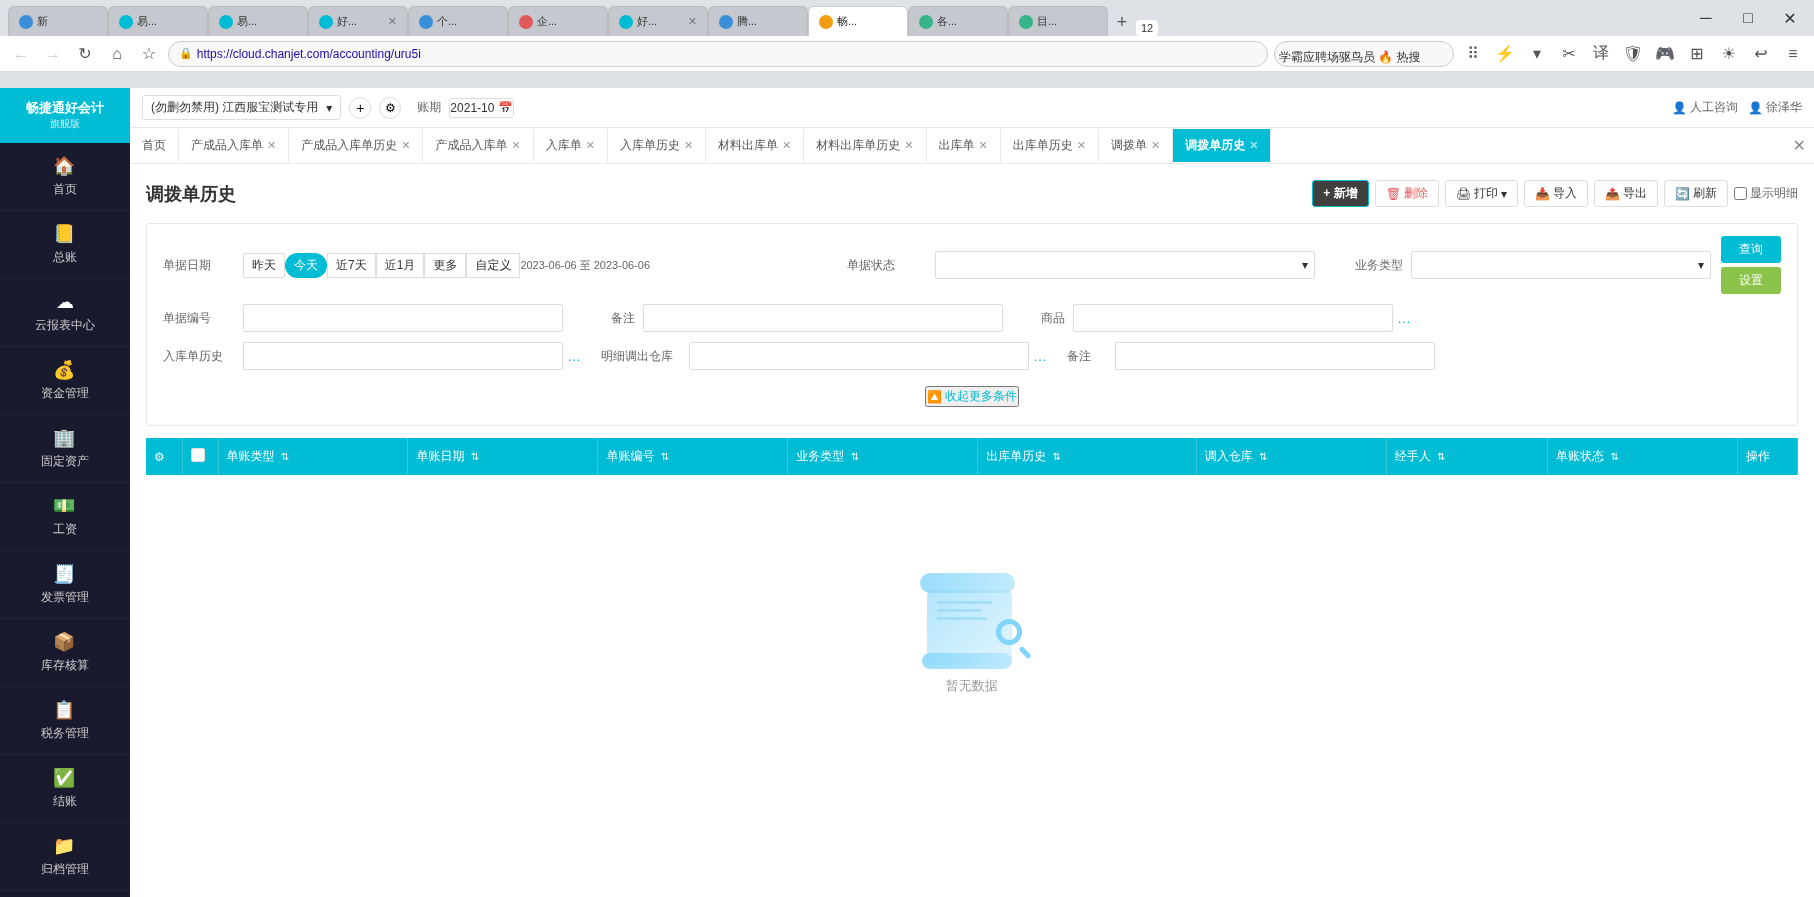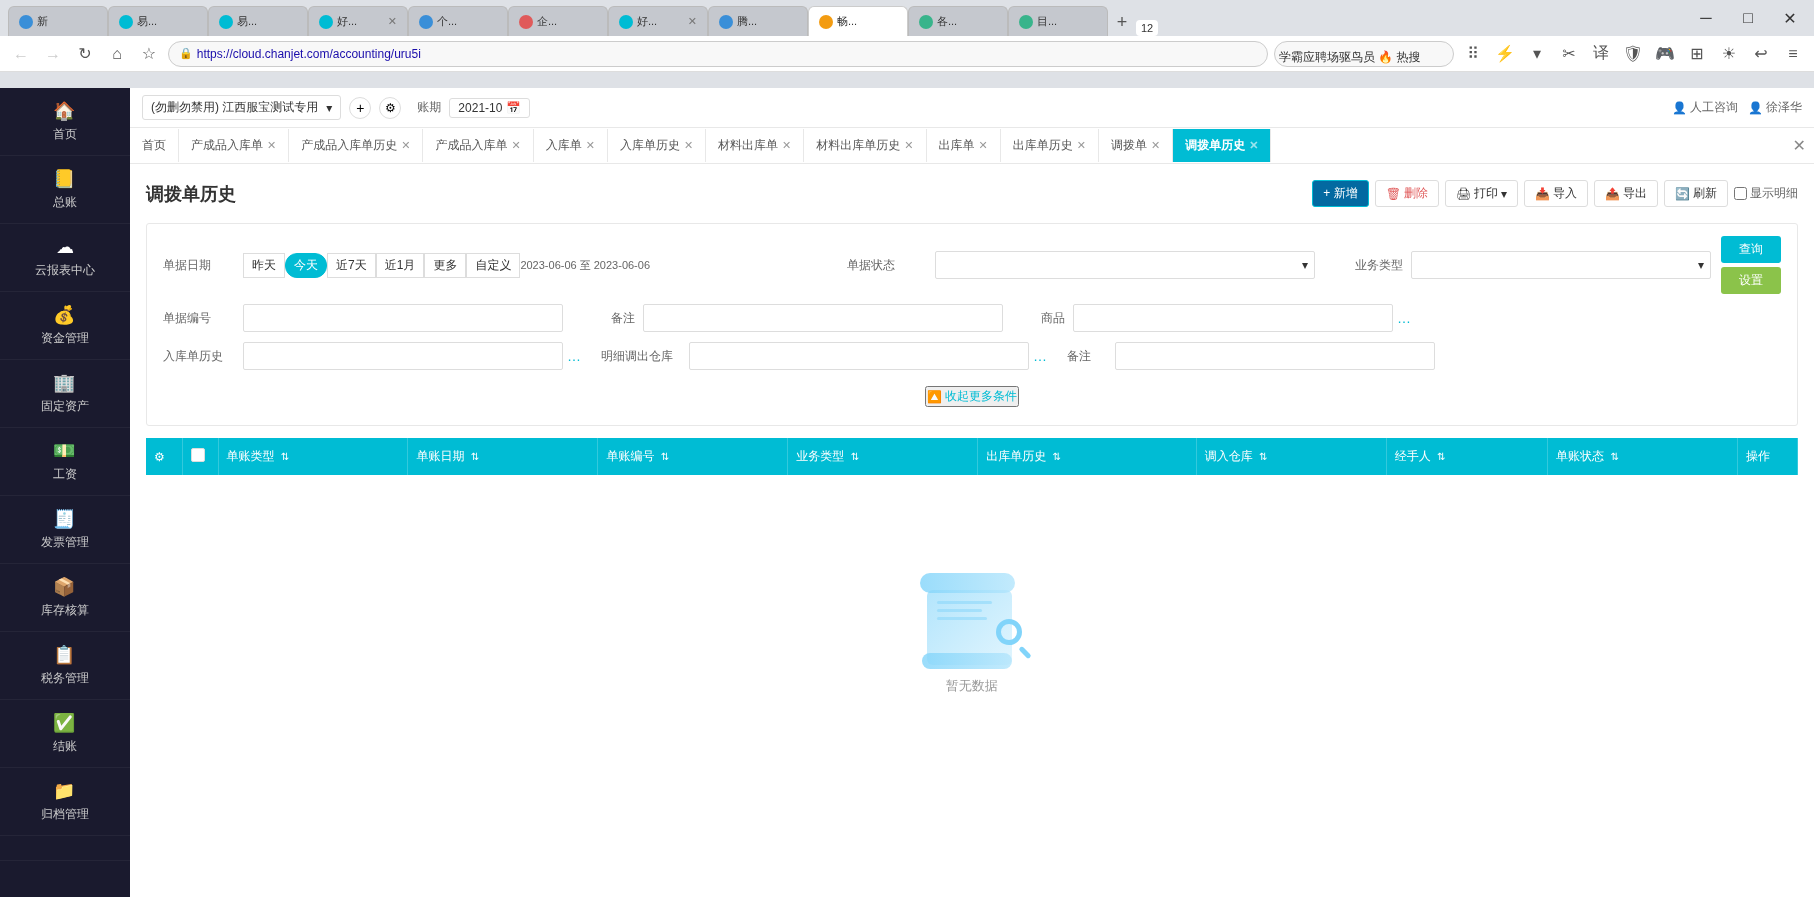--- a/index.html
+++ b/index.html
@@ -200,6 +200,10 @@
 <div class="app-wrapper">
 
   <div class="sidebar">
+    <div class="sidebar-logo">
+      <div class="logo-text">畅捷通好会计</div>
+      <div class="logo-sub">旗舰版</div>
+    </div>
     <div class="sidebar-item">
       <span class="sidebar-icon">🏠</span>
       <span class="sidebar-label">首页</span>

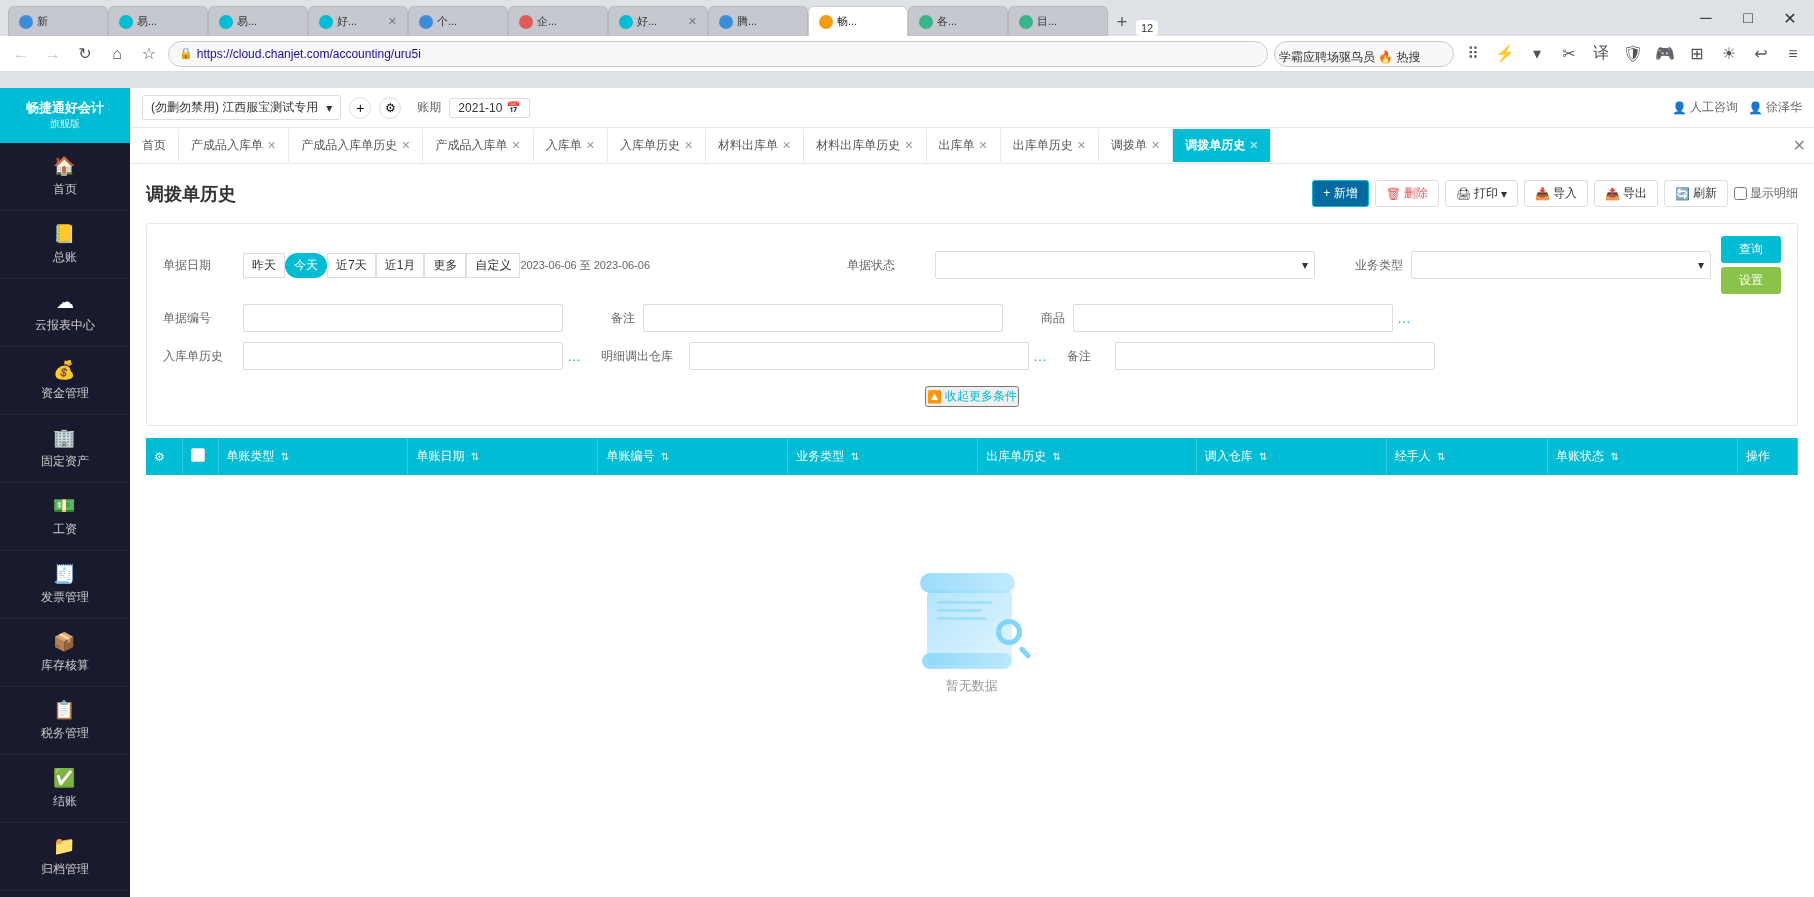--- a/index.html
+++ b/index.html
@@ -47,7 +47,7 @@
     .top-bar { background: #fff; border-bottom: 1px solid #e8e8e8; padding: 6px 12px; display: flex; align-items: center; gap: 8px; height: 40px; }
     .company-selector { display: flex; align-items: center; gap: 8px; border: 1px solid #ddd; border-radius: 3px; padding: 3px 8px; cursor: pointer; font-size: 12px; color: #333; }
     .period-label { font-size: 12px; color: #666; margin-left: 8px; }
-    .period-value { font-size: 12px; color: #333; border: 1px solid #ddd; border-radius: 3px; padding: 2px 8px; cursor: pointer; display: flex; align-items: center; gap: 4px; }
+    .period-value { font-size: 12px; color: #333; border: 1px solid #ddd; border-radius: 3px; padding: 2px 0; cursor: pointer; display: flex; align-items: center; gap: 4px; }
     .top-bar-right { margin-left: auto; display: flex; align-items: center; gap: 10px; }
     .service-btn { font-size: 12px; color: #666; cursor: pointer; display: flex; align-items: center; gap: 3px; }
     .user-btn { font-size: 12px; color: #666; cursor: pointer; display: flex; align-items: center; gap: 3px; }

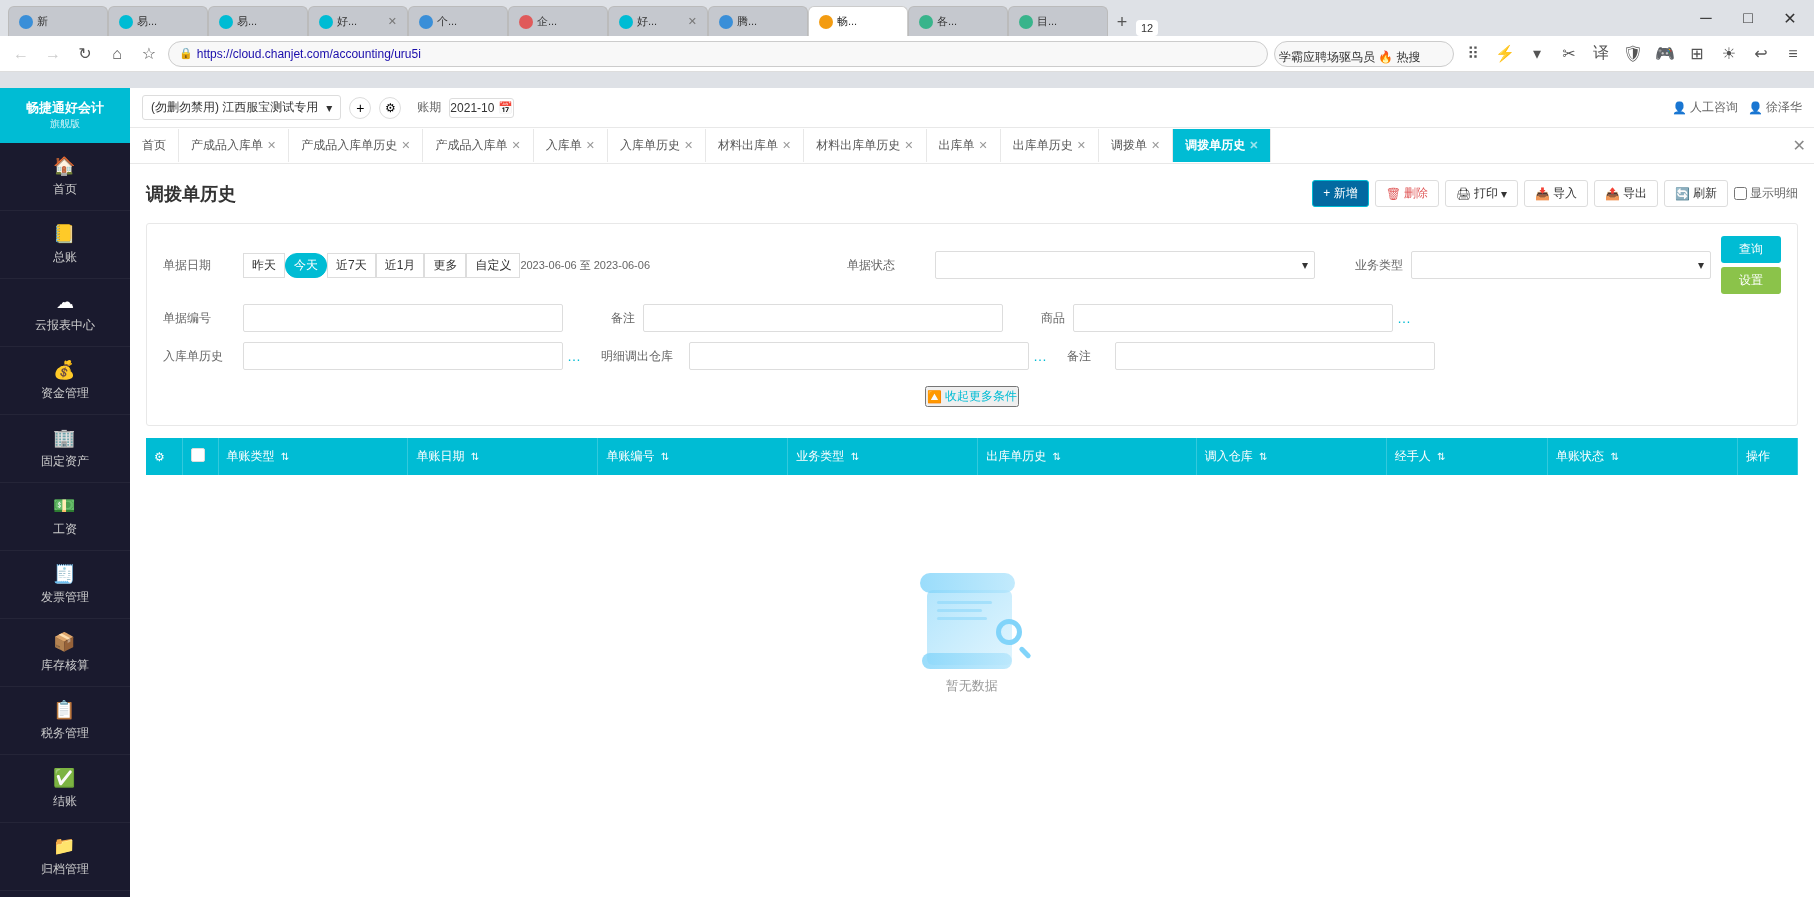--- a/index.html
+++ b/index.html
@@ -67,7 +67,7 @@
     .page-title { font-size: 18px; font-weight: bold; color: #333; }
     .page-actions { margin-left: auto; display: flex; gap: 6px; align-items: center; }
     .action-btn { display: flex; align-items: center; gap: 3px; padding: 4px 10px; font-size: 12px; border: 1px solid #ddd; border-radius: 3px; cursor: pointer; background: #fff; color: #333; }
-    .action-btn.primary { background: #0369a1; color: #fff; border-color: #00bcd4; }
+    .action-btn.primary { background: #404040; color: #fff; border-color: #00bcd4; font-weight: bold; }
     .action-btn.danger { color: #e05a5a; border-color: #ddd; }
     .display-toggle { display: flex; align-items: center; gap: 3px; font-size: 12px; color: #666; }
 

